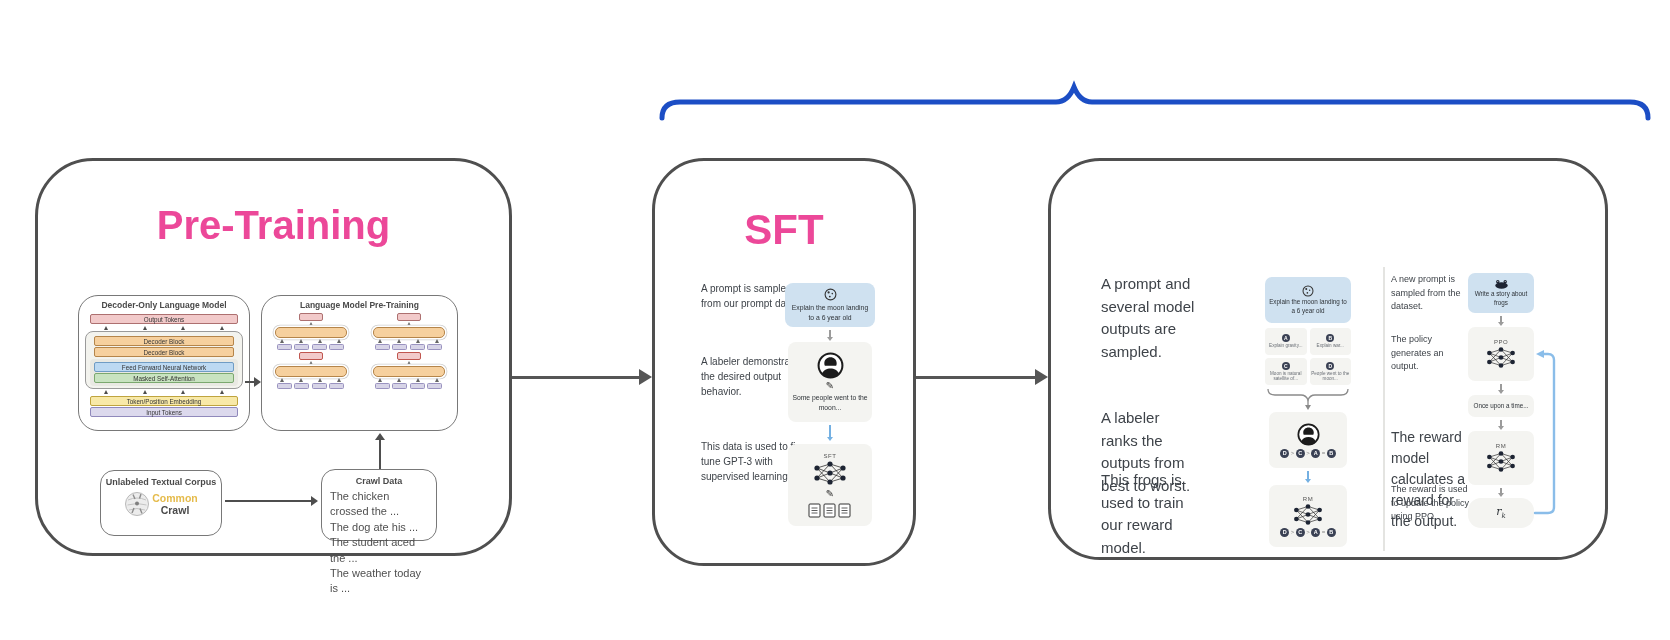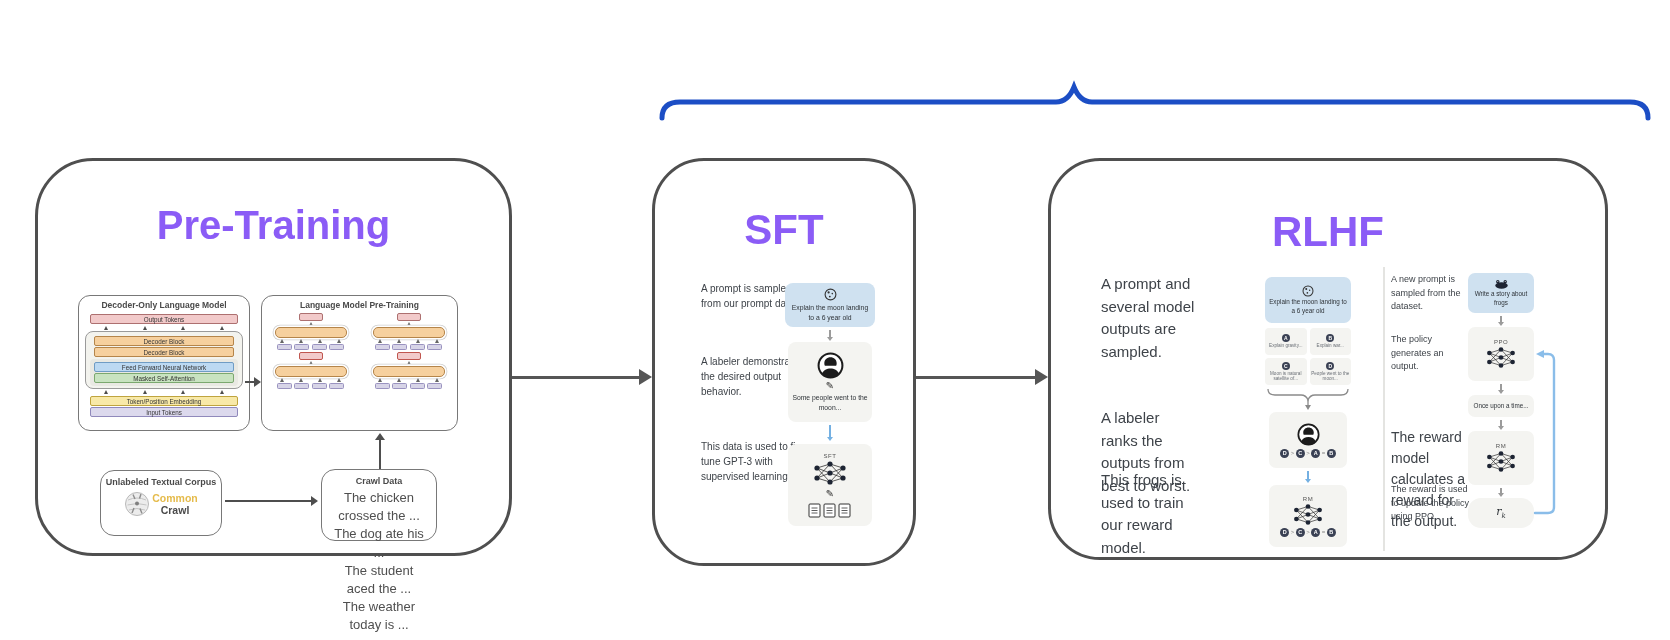--- a/index.html
+++ b/index.html
@@ -14,7 +14,7 @@
   
   .panel{position:absolute;border:3px solid #4f4f4f;border-radius:52px;background:#fff;box-sizing:border-box;}
   .panel-title{position:absolute;left:0;width:100%;text-align:center;
-               font-weight:bold;color:#8b5cf6;}
+               font-weight:bold;color:#ec4899;}
   #panel-pre{left:35px;top:158px;width:477px;height:398px;border-radius:58px;}
   #panel-sft{left:652px;top:158px;width:264px;height:408px;}
   #panel-rlhf{left:1048px;top:158px;width:560px;height:402px;}

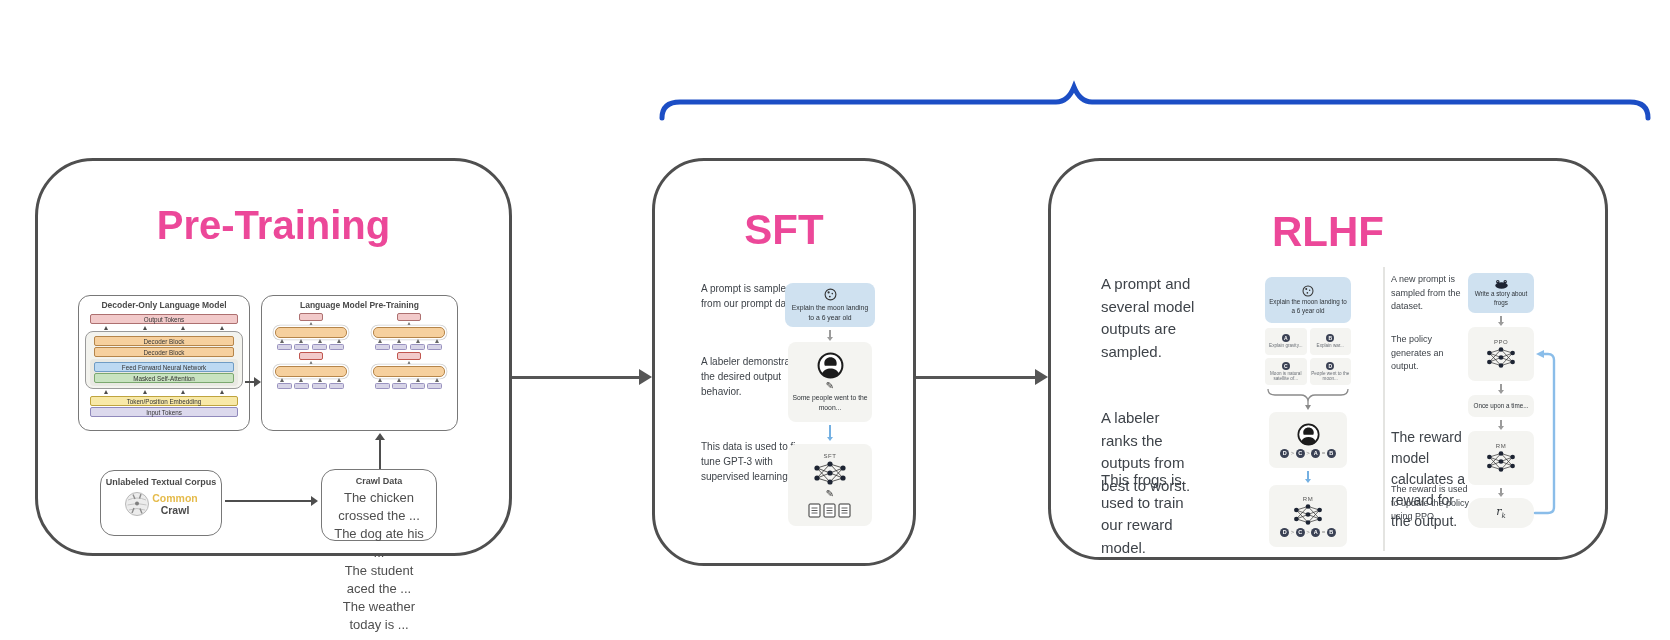--- a/index.html
+++ b/index.html
@@ -355,7 +355,6 @@
   </div>
 
   <div class="panel" id="panel-rlhf">
-    <div class="panel-title">RLHF</div>
     <div class="divider" style="left:332px;top:106px;height:284px;"></div>
 
     <div class="step" style="left:50px;top:112px;width:96px;">A prompt and several model outputs are sampled.</div>

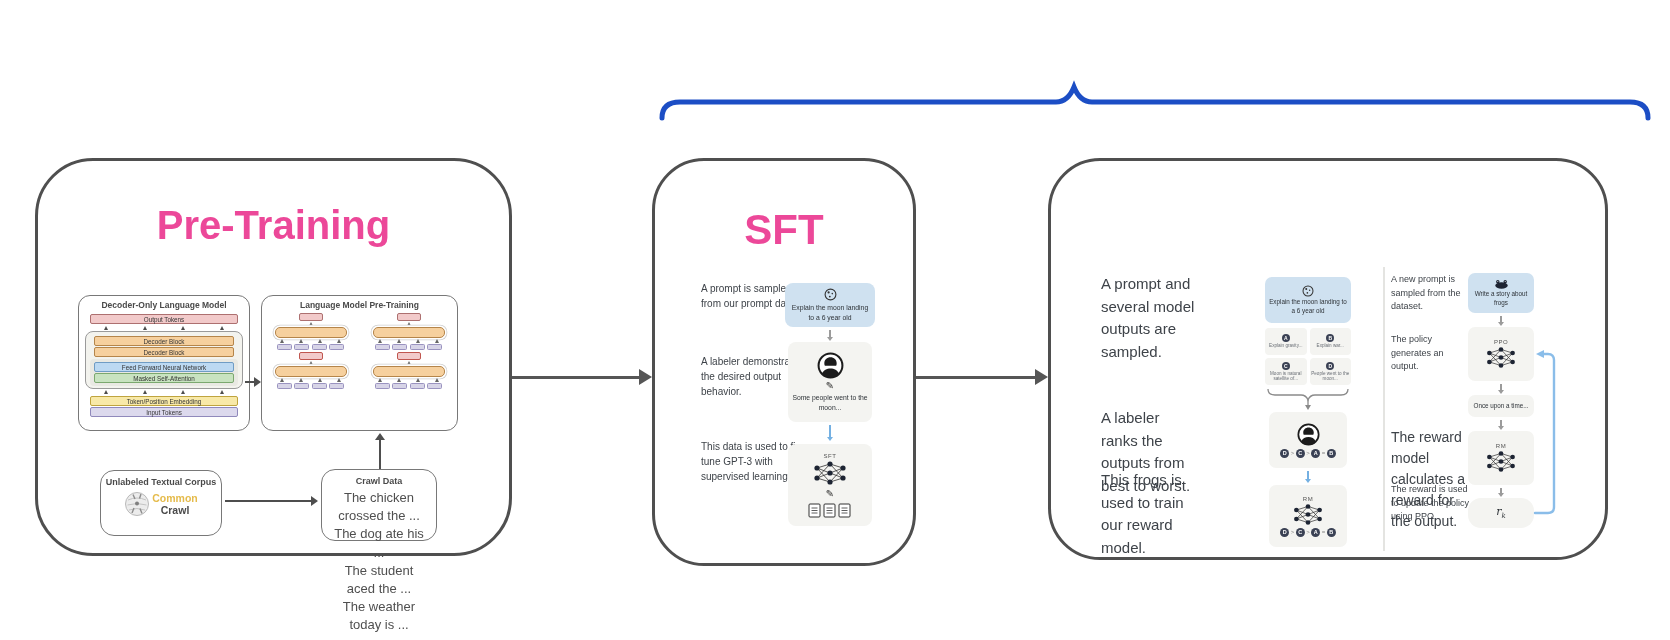--- a/index.html
+++ b/index.html
@@ -29,7 +29,7 @@
                 border-bottom:8px solid transparent;border-left:13px solid #565656;}
 
   
-  .inner-box{position:absolute;background:#fff;border:1.4px solid #787878;border-radius:12px;box-sizing:border-box;}
+  .inner-box{position:absolute;background:#fff;border:1.4px solid #787878;border-radius:20px;box-sizing:border-box;}
   .inner-title{font-weight:bold;color:#4a4a4a;text-align:center;}
   #decoder-box{left:40px;top:134px;width:172px;height:136px;padding-top:4px;}
   #decoder-box .inner-title{font-size:8.5px;margin-bottom:4px;}

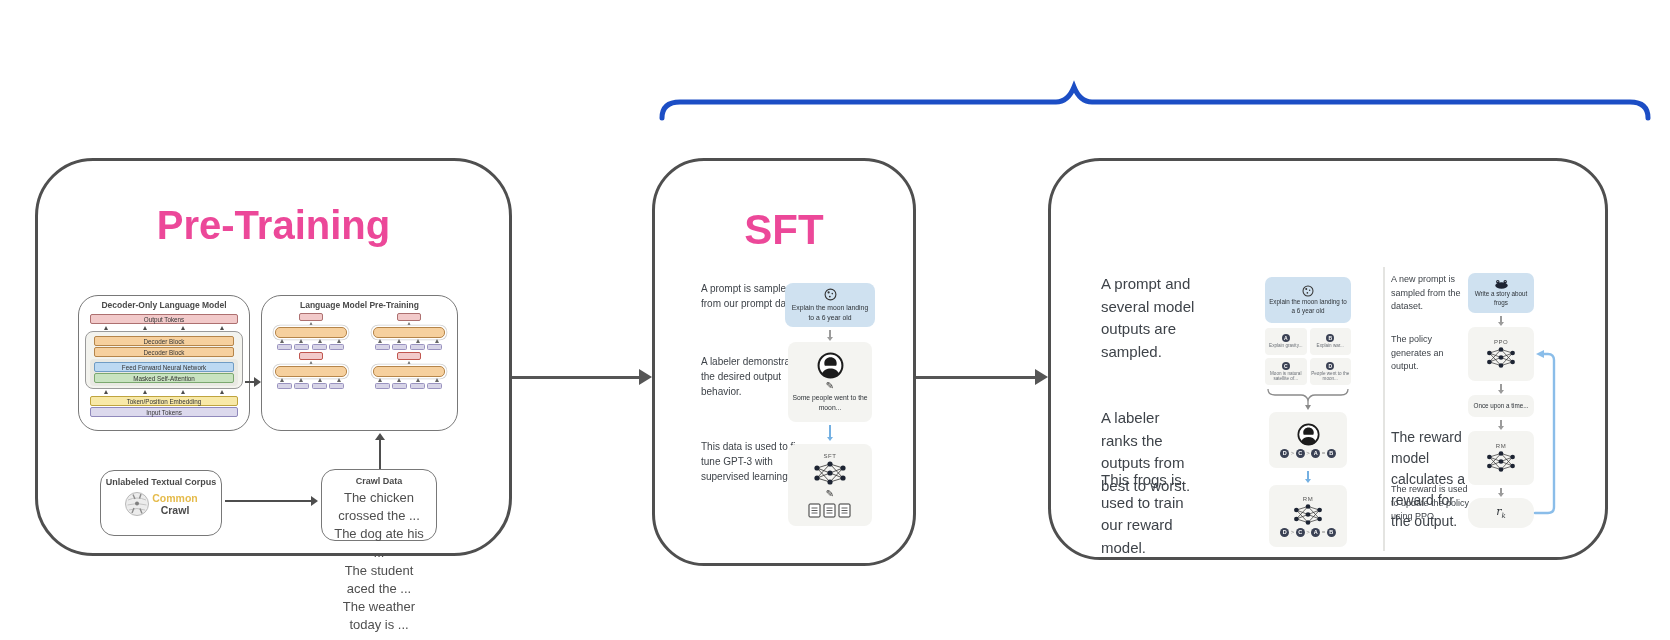--- a/index.html
+++ b/index.html
@@ -71,7 +71,7 @@
 
   #sample-box{left:283px;top:308px;width:116px;height:72px;border-radius:14px;padding:6px 8px 0 8px;}
   #sample-box .inner-title{font-size:9px;margin-bottom:3px;}
-  .sample-line{font-size:13px;color:#4f4f4f;line-height:1.4;text-align:center;}
+  .sample-line{font-size:11px;color:#4f4f4f;line-height:1.4;}
 
   
   .sarrow-r{position:absolute;height:10px;}

